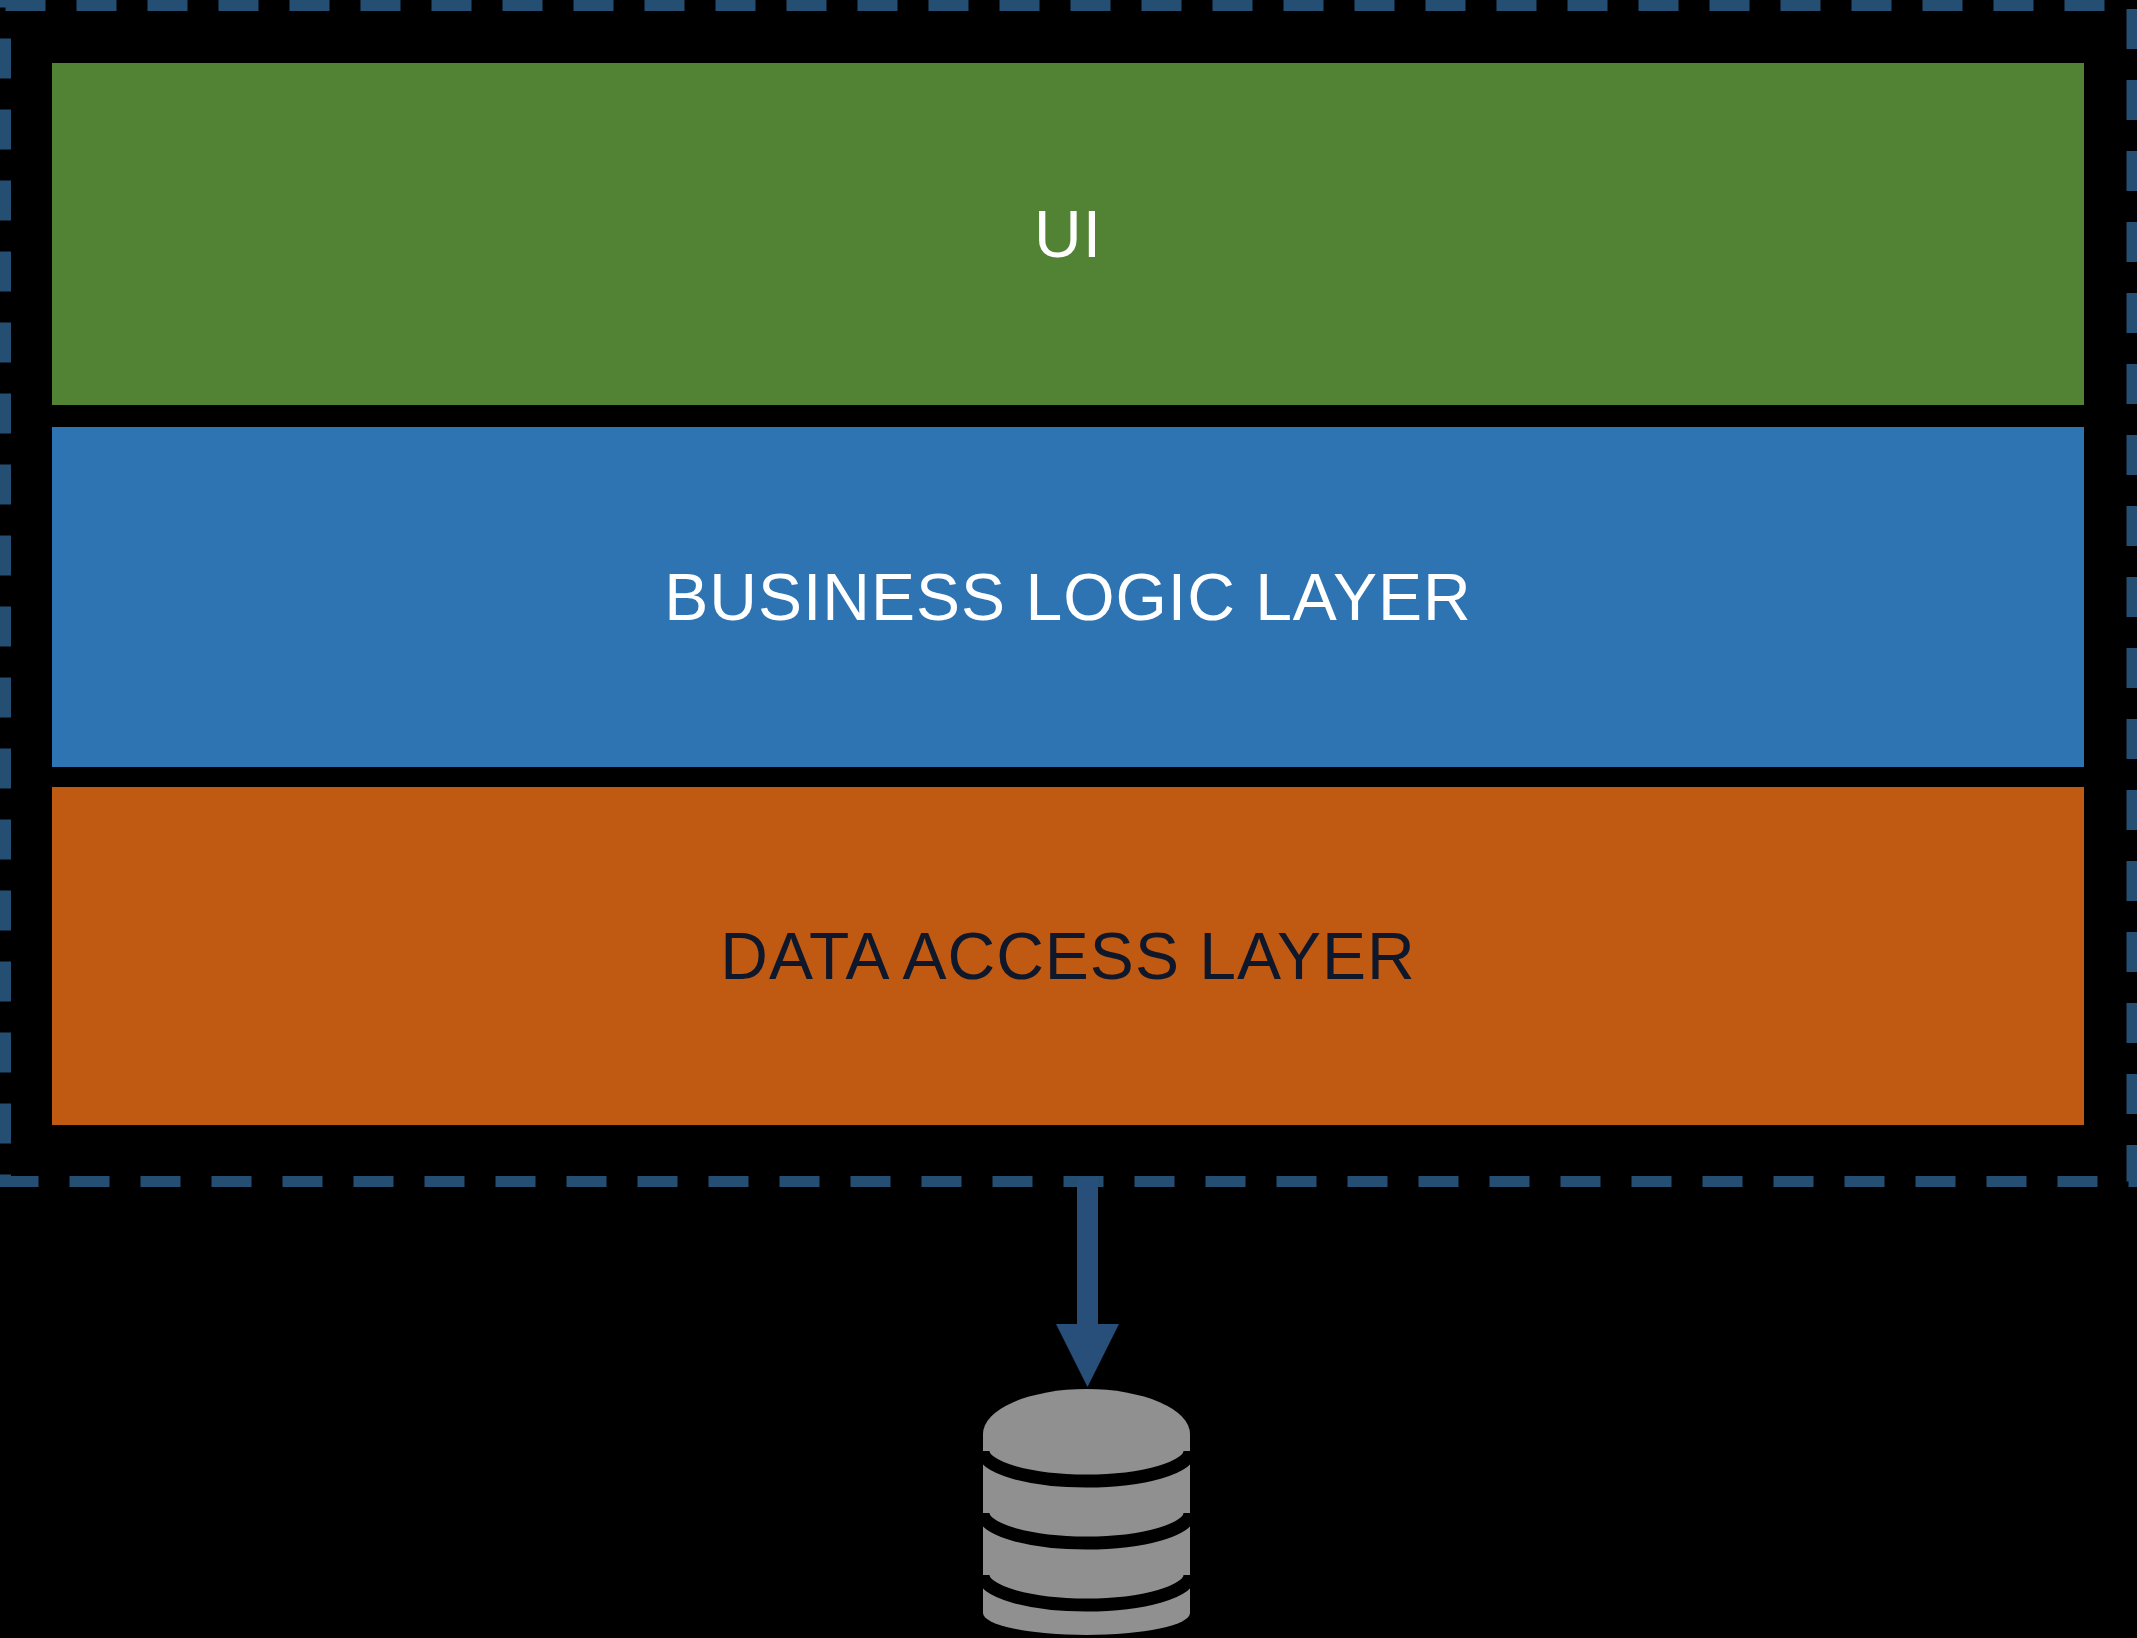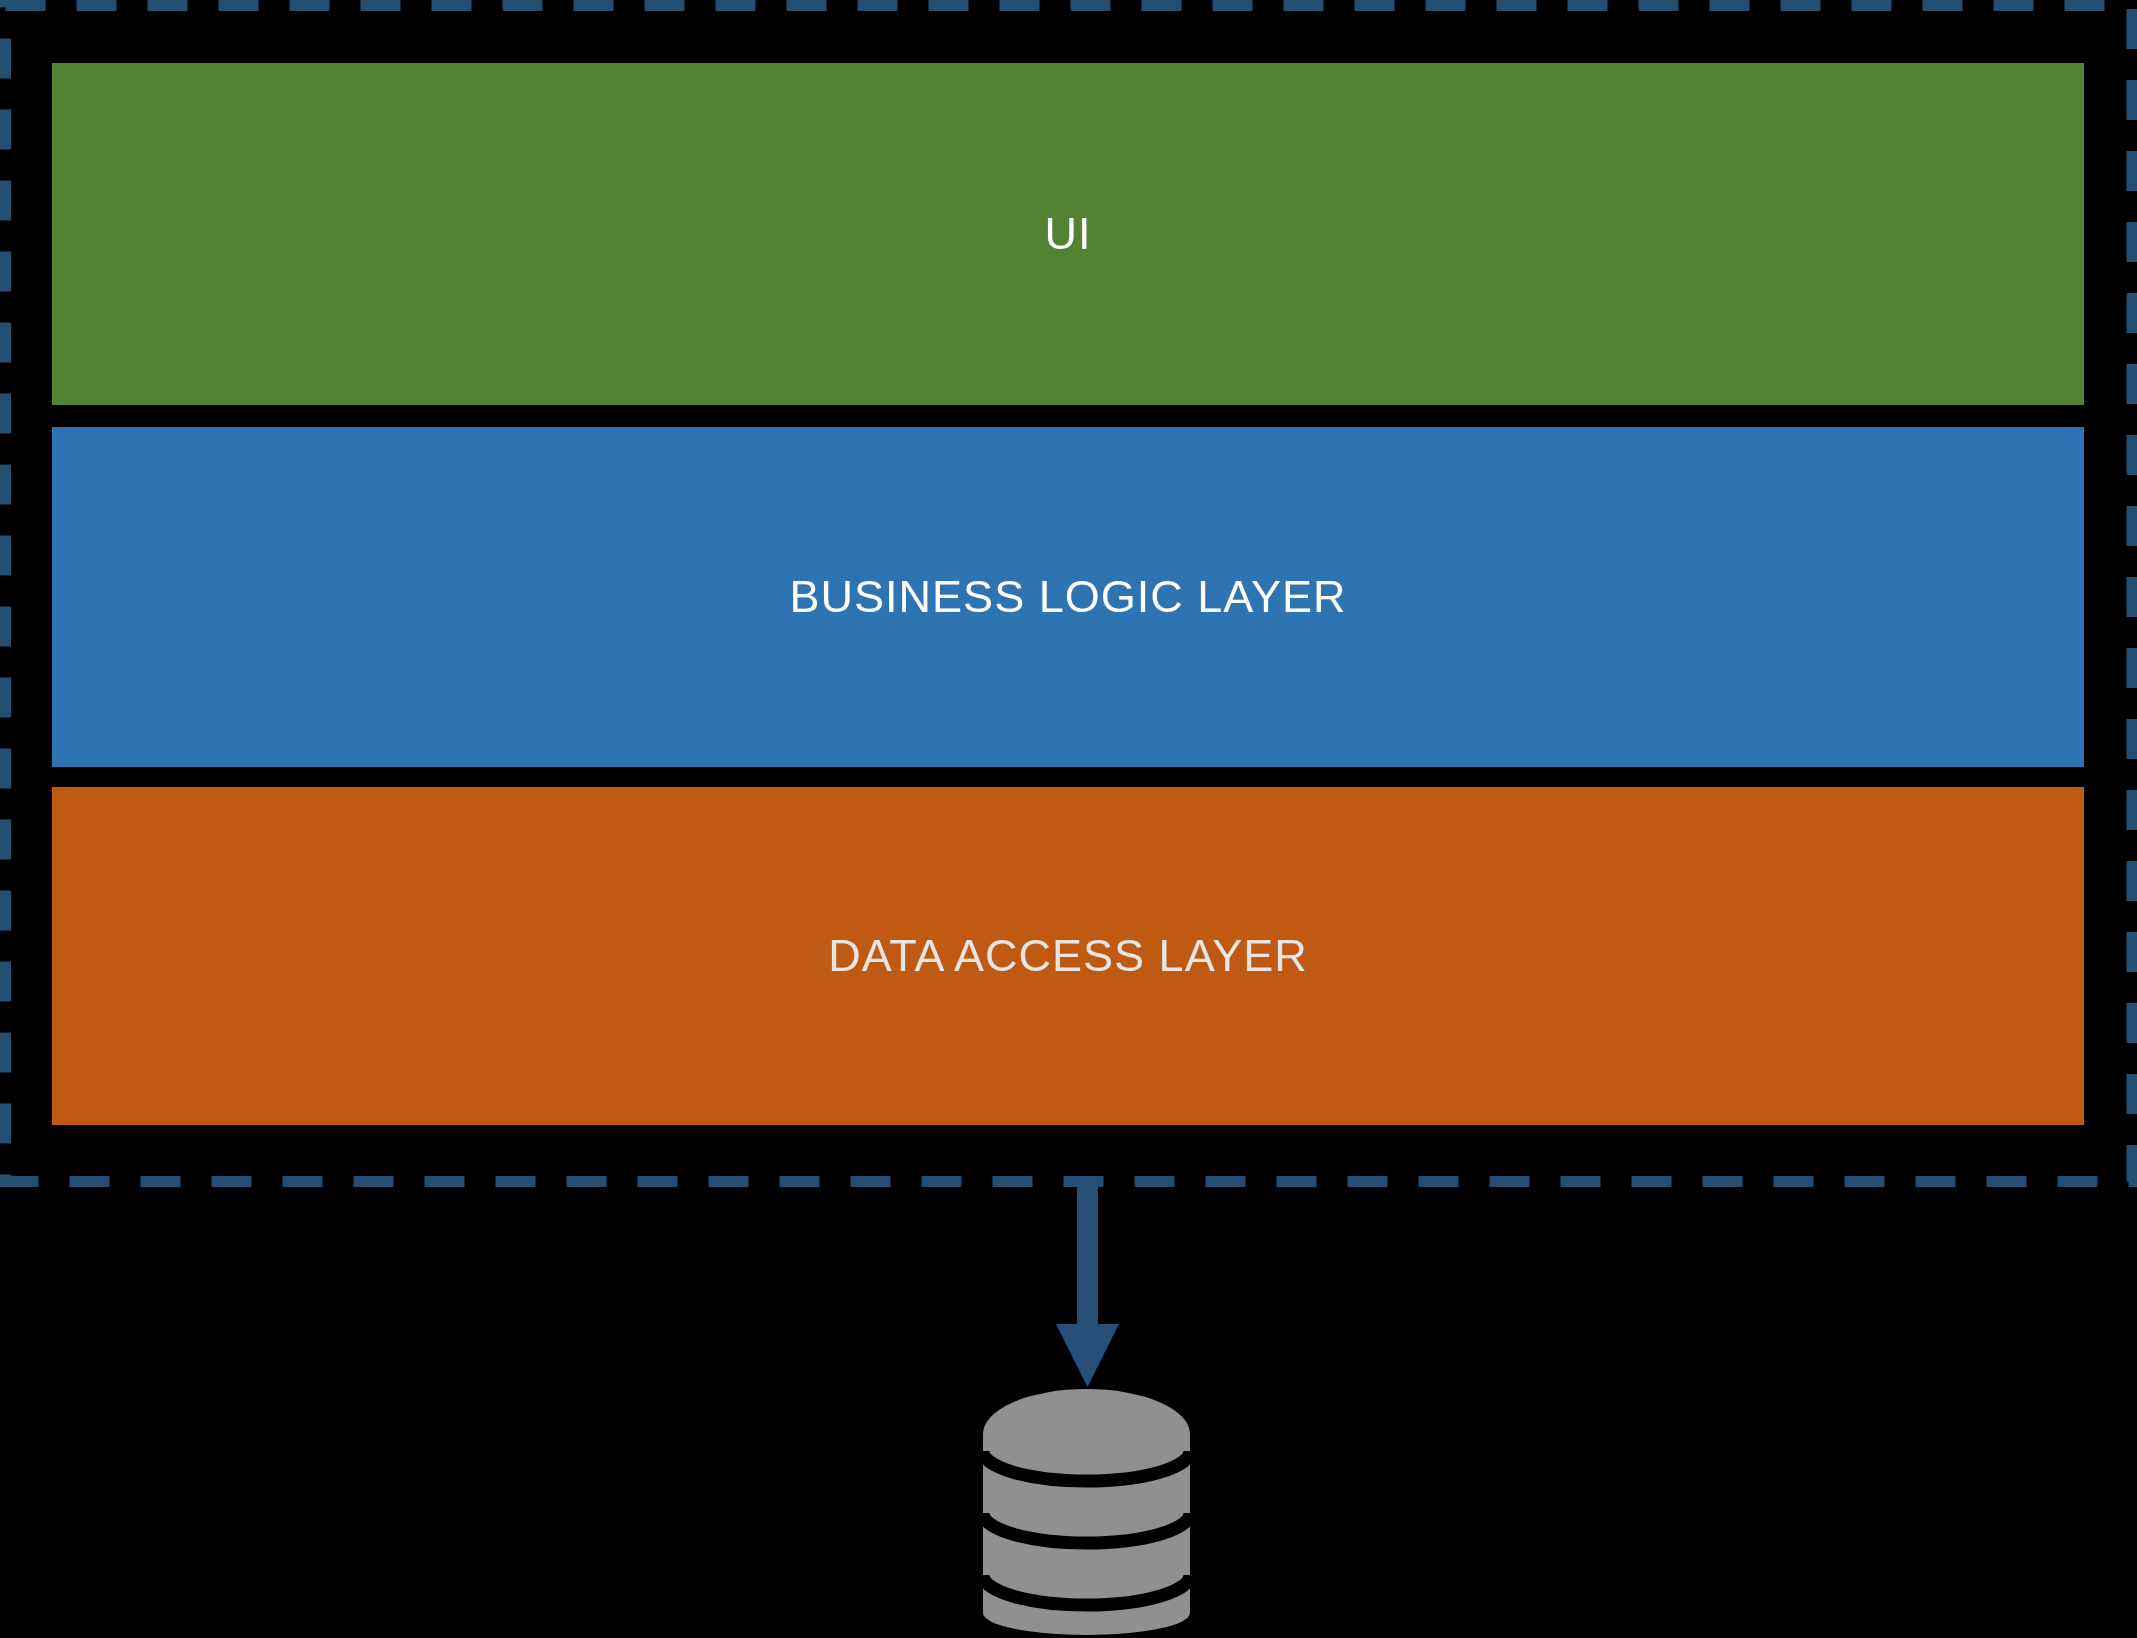--- a/index.html
+++ b/index.html
@@ -31,7 +31,7 @@
   .layer-bll   { top: 427px; height: 340px; text-align: right; }
   .layer-dal   { top: 787px; height: 338px; }
   .layer-label {
-    font-size: 45px;
+    font-size: 66px;
     font-weight: 300;
     letter-spacing: 1px;
     white-space: nowrap;

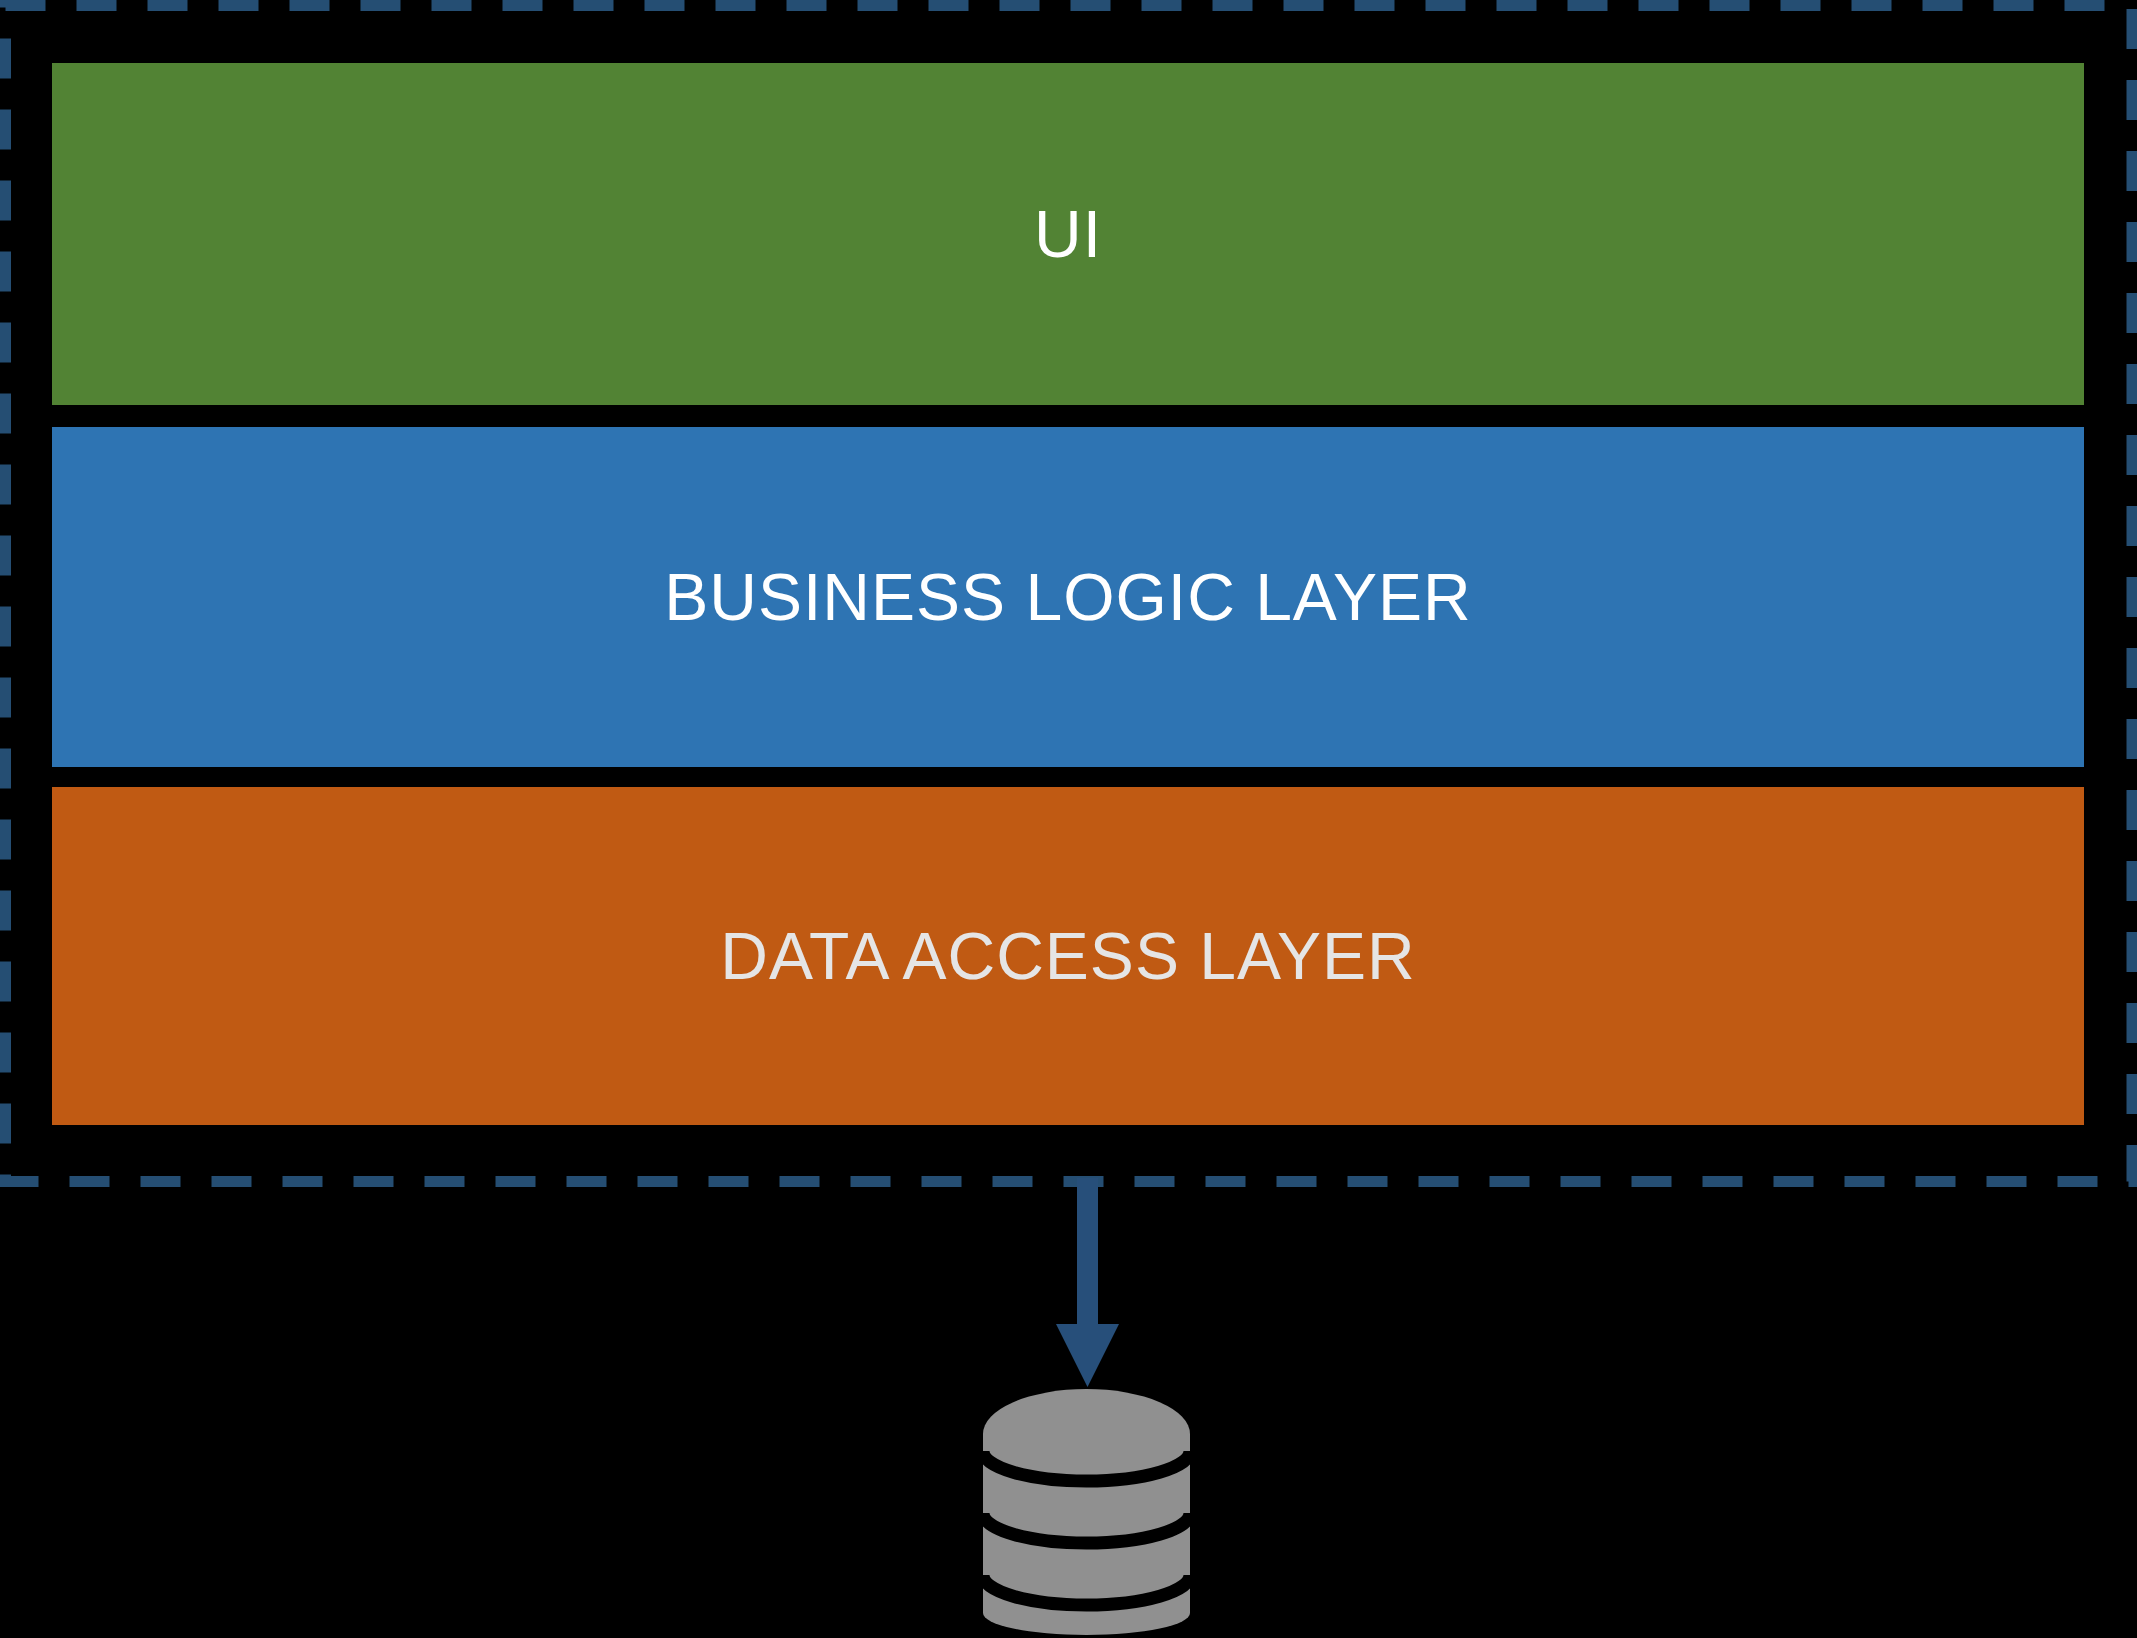--- a/index.html
+++ b/index.html
@@ -69,7 +69,7 @@
   </div>
 
   <div class="layer layer-dal" style="background-color: rgb(192, 90, 19);">
-    <span class="layer-label" style="color: #e5e5e5;">DATA ACCESS LAYER</span>
+    <span class="layer-label" style="color: #0f172a;">DATA ACCESS LAYER</span>
   </div>
 
 </div>

